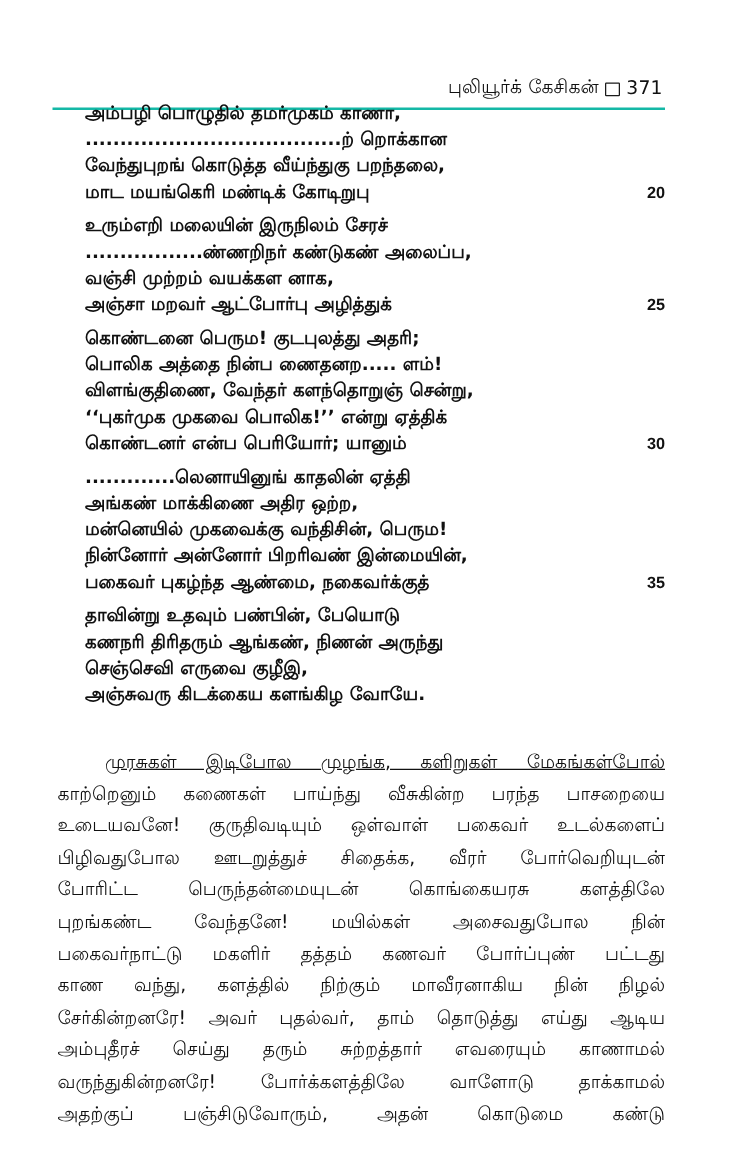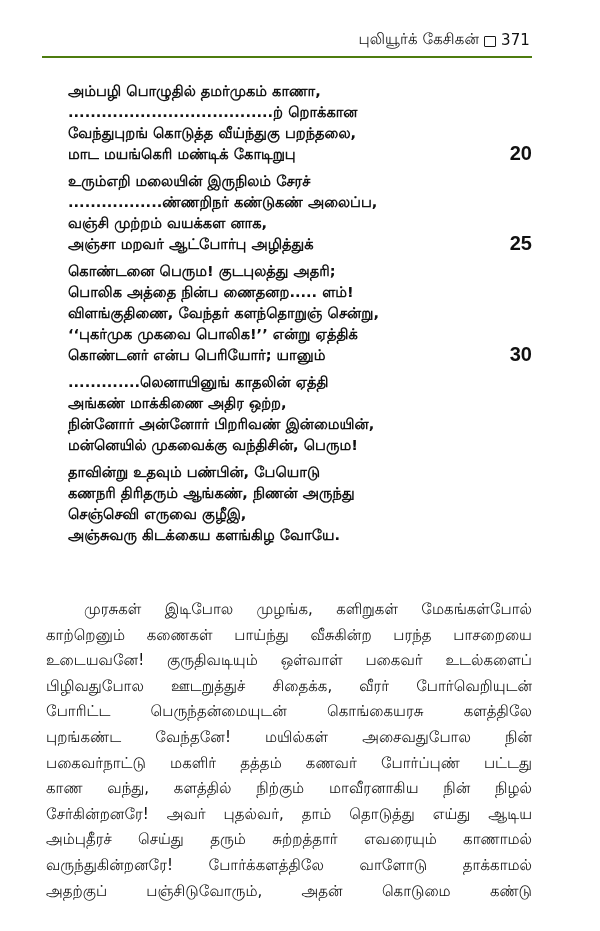--- a/index.html
+++ b/index.html
@@ -9,8 +9,8 @@
       color: #111111;
     }
     .page-header {
-      position: absolute; left: 42px; top: 20px; width: 490px; height: 36px;
-      border-bottom: 2px solid #4d7c0f;
+      position: absolute; left: 42px; top: 50px; width: 490px; height: 36px;
+      border-bottom: 2px solid #14b8a6;
     }
     .header-text {
       position: absolute; right: 2px; top: 10px;

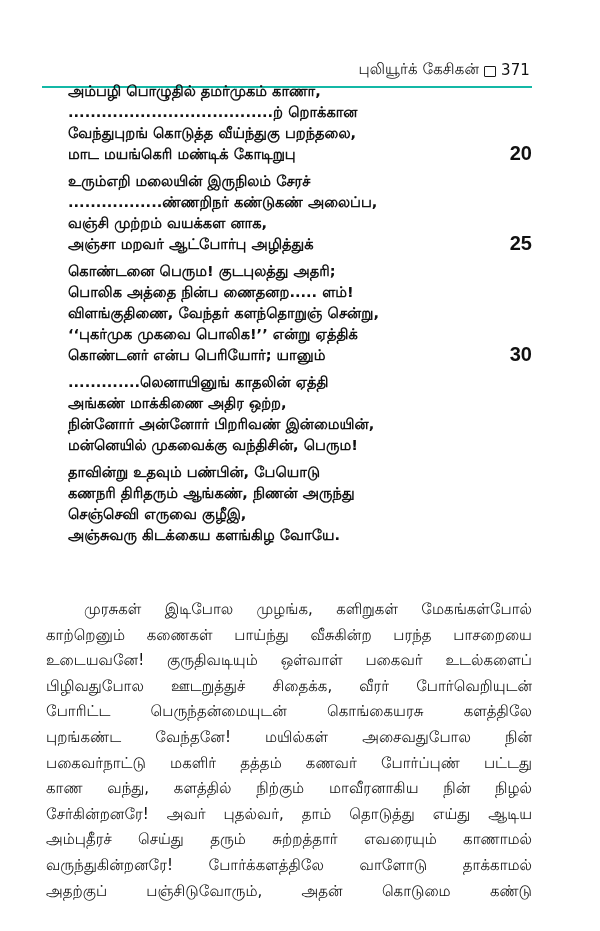--- a/index.html
+++ b/index.html
@@ -30,7 +30,7 @@
       font-size: 14.6px; white-space: nowrap;
     }
     .vnum {
-      position: absolute; right: 0; top: 0; font-size: 20px;
+      position: absolute; right: 0; top: 0; font-size: 13px;
       font-family: "Liberation Sans", sans-serif;
     }
     .prose {

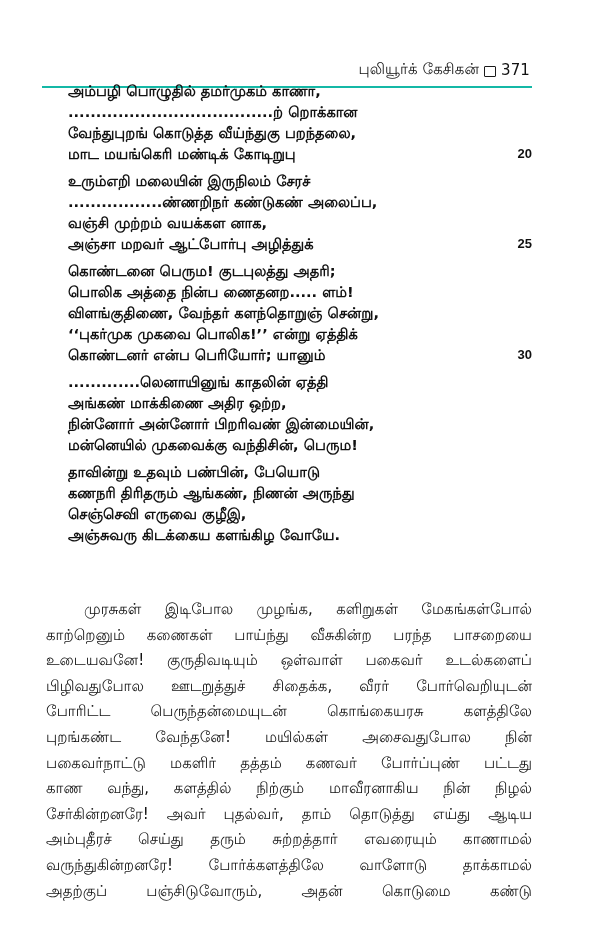--- a/index.html
+++ b/index.html
@@ -78,8 +78,8 @@
   <div class="stanza">
     <div class="vline"><span>.............லெனாயினுங் காதலின் ஏத்தி</span><span class="vnum"></span></div>
     <div class="vline"><span>அங்கண் மாக்கிணை அதிர ஒற்ற,</span><span class="vnum"></span></div>
+    <div class="vline"><span>மன்னெயில் முகவைக்கு வந்திசின், பெரும!</span><span class="vnum"></span></div>
     <div class="vline"><span>நின்னோர் அன்னோர் பிறரிவண் இன்மையின்,</span><span class="vnum"></span></div>
-    <div class="vline"><span>மன்னெயில் முகவைக்கு வந்திசின், பெரும!</span><span class="vnum"></span></div>
   </div>
   <div class="stanza">
     <div class="vline"><span>தாவின்று உதவும் பண்பின், பேயொடு</span><span class="vnum"></span></div>

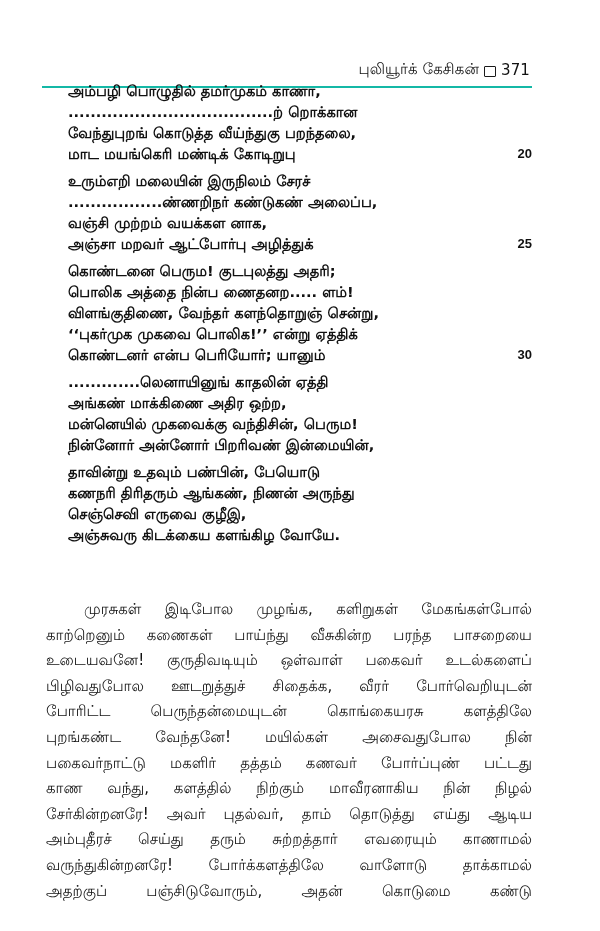--- a/index.html
+++ b/index.html
@@ -80,6 +80,7 @@
     <div class="vline"><span>அங்கண் மாக்கிணை அதிர ஒற்ற,</span><span class="vnum"></span></div>
     <div class="vline"><span>மன்னெயில் முகவைக்கு வந்திசின், பெரும!</span><span class="vnum"></span></div>
     <div class="vline"><span>நின்னோர் அன்னோர் பிறரிவண் இன்மையின்,</span><span class="vnum"></span></div>
+    <div class="vline"><span>பகைவர் புகழ்ந்த ஆண்மை, நகைவர்க்குத்</span><span class="vnum">35</span></div>
   </div>
   <div class="stanza">
     <div class="vline"><span>தாவின்று உதவும் பண்பின், பேயொடு</span><span class="vnum"></span></div>

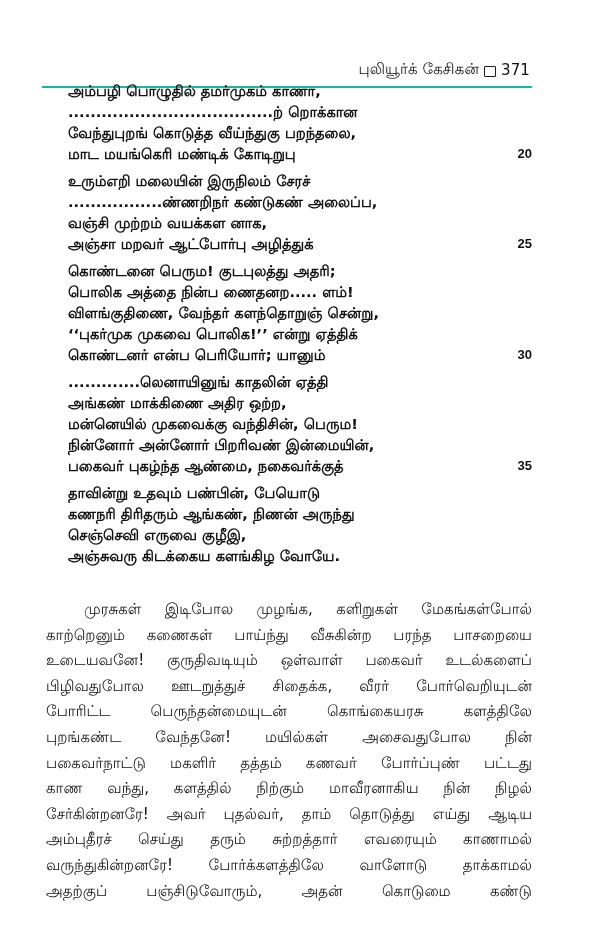--- a/index.html
+++ b/index.html
@@ -41,7 +41,7 @@
       height: 25.6px; white-space: nowrap; text-align: justify;
       text-align-last: justify;
     }
-    .pline.first { padding-left: 38px; }
+    .pline.first { padding-left: 38px; text-decoration: underline; }
     .pline.last { text-align-last: justify; }
   </style>
 </head>

